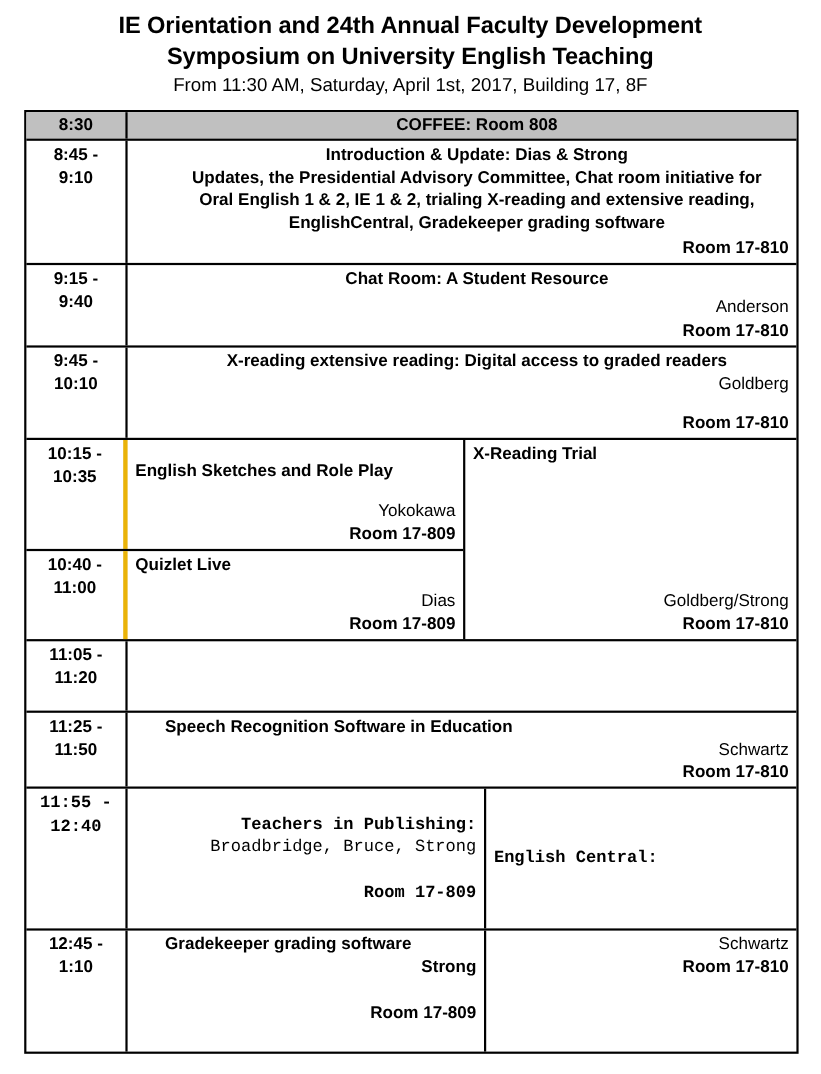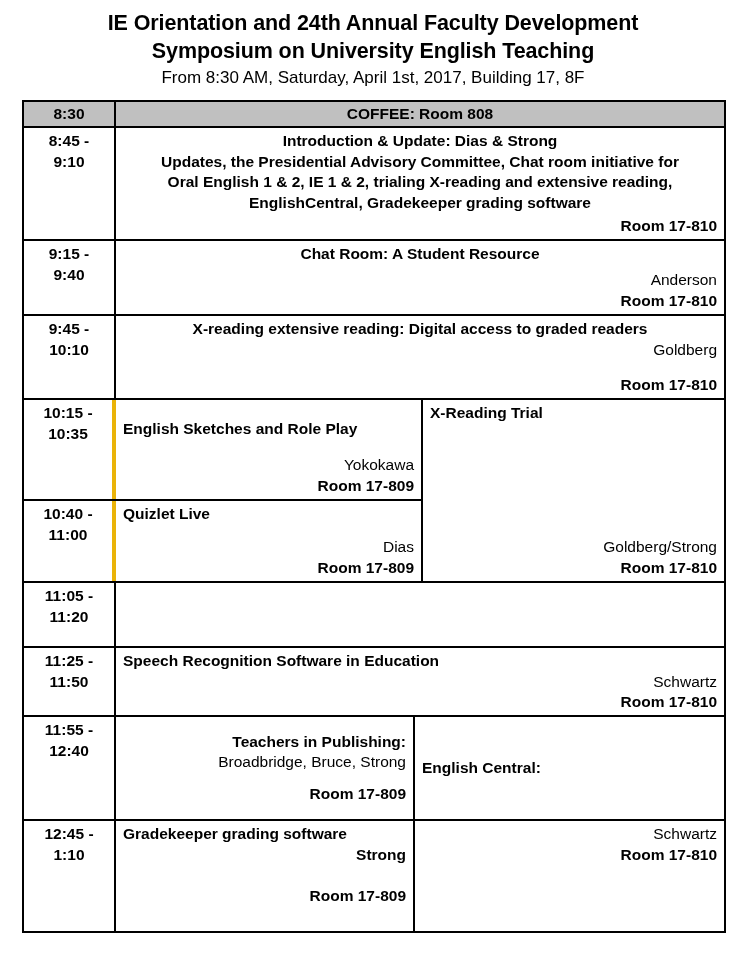--- a/index.html
+++ b/index.html
@@ -145,7 +145,7 @@
 <div class="doc-header">
   <div class="title-line">IE Orientation and 24th Annual Faculty Development</div>
   <div class="title-line">Symposium on University English Teaching</div>
-  <div class="subtitle-line">From 8:30 AM, Saturday, April 1st, 2017, Building 17, 8F</div>
+  <div class="subtitle-line">From 11:30 AM, Saturday, April 1st, 2017, Building 17, 8F</div>
 </div>
 
 <div class="sched-wrap">

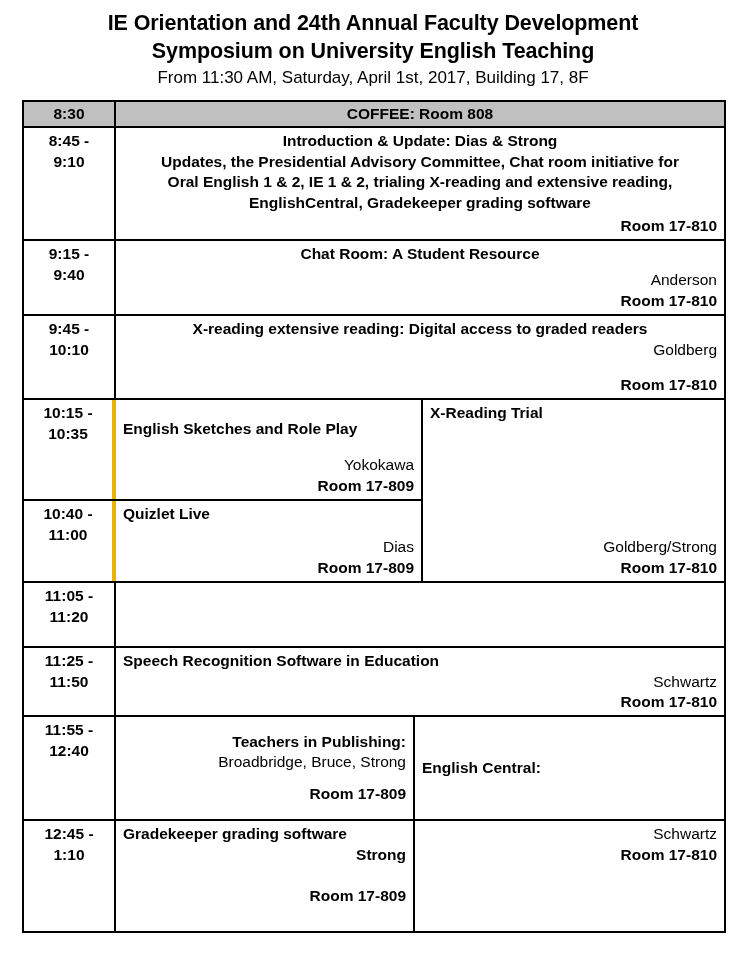--- a/index.html
+++ b/index.html
@@ -44,6 +44,7 @@
     display: flex;
     border-top: 2px solid #000;
     box-sizing: border-box;
+    gap: 27px;
   }
   .row:first-child { border-top: none; }
 

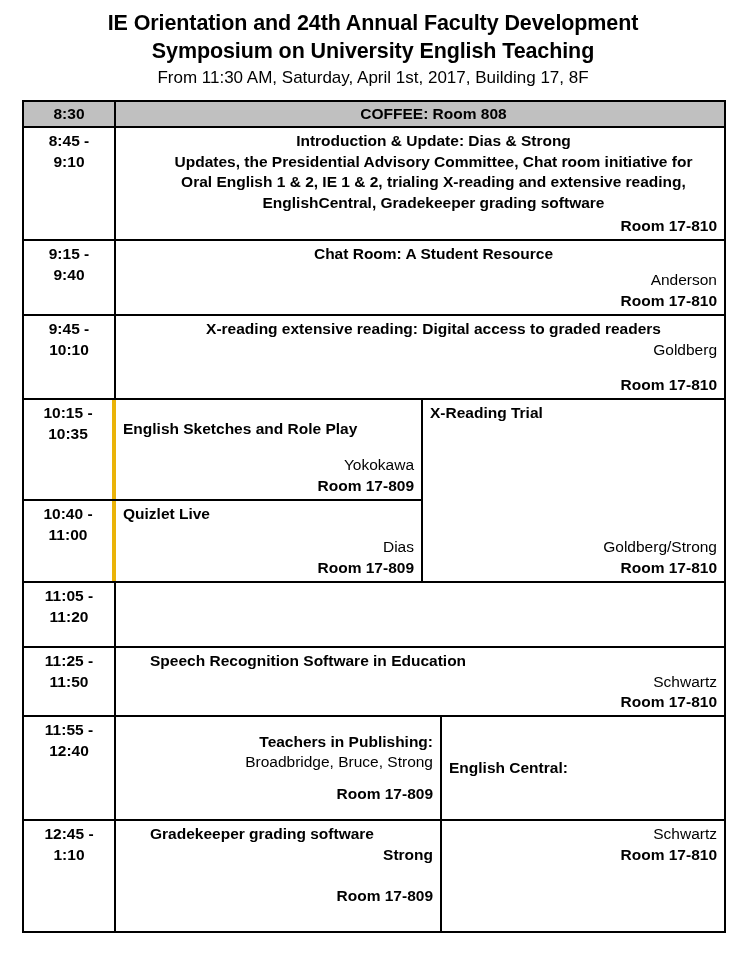--- a/index.html
+++ b/index.html
@@ -137,7 +137,7 @@
   .h-quizlet  { height: 82px; }
   .h-coffee11 { height: 65px; }
   .h-speech   { height: 69px; }
-  .h-pub      { height: 104px; }
+  .h-pub      { height: 129px; font-family: Liberation Mono, monospace; }
   .h-grade    { height: 112px; }
 </style>
 </head>

